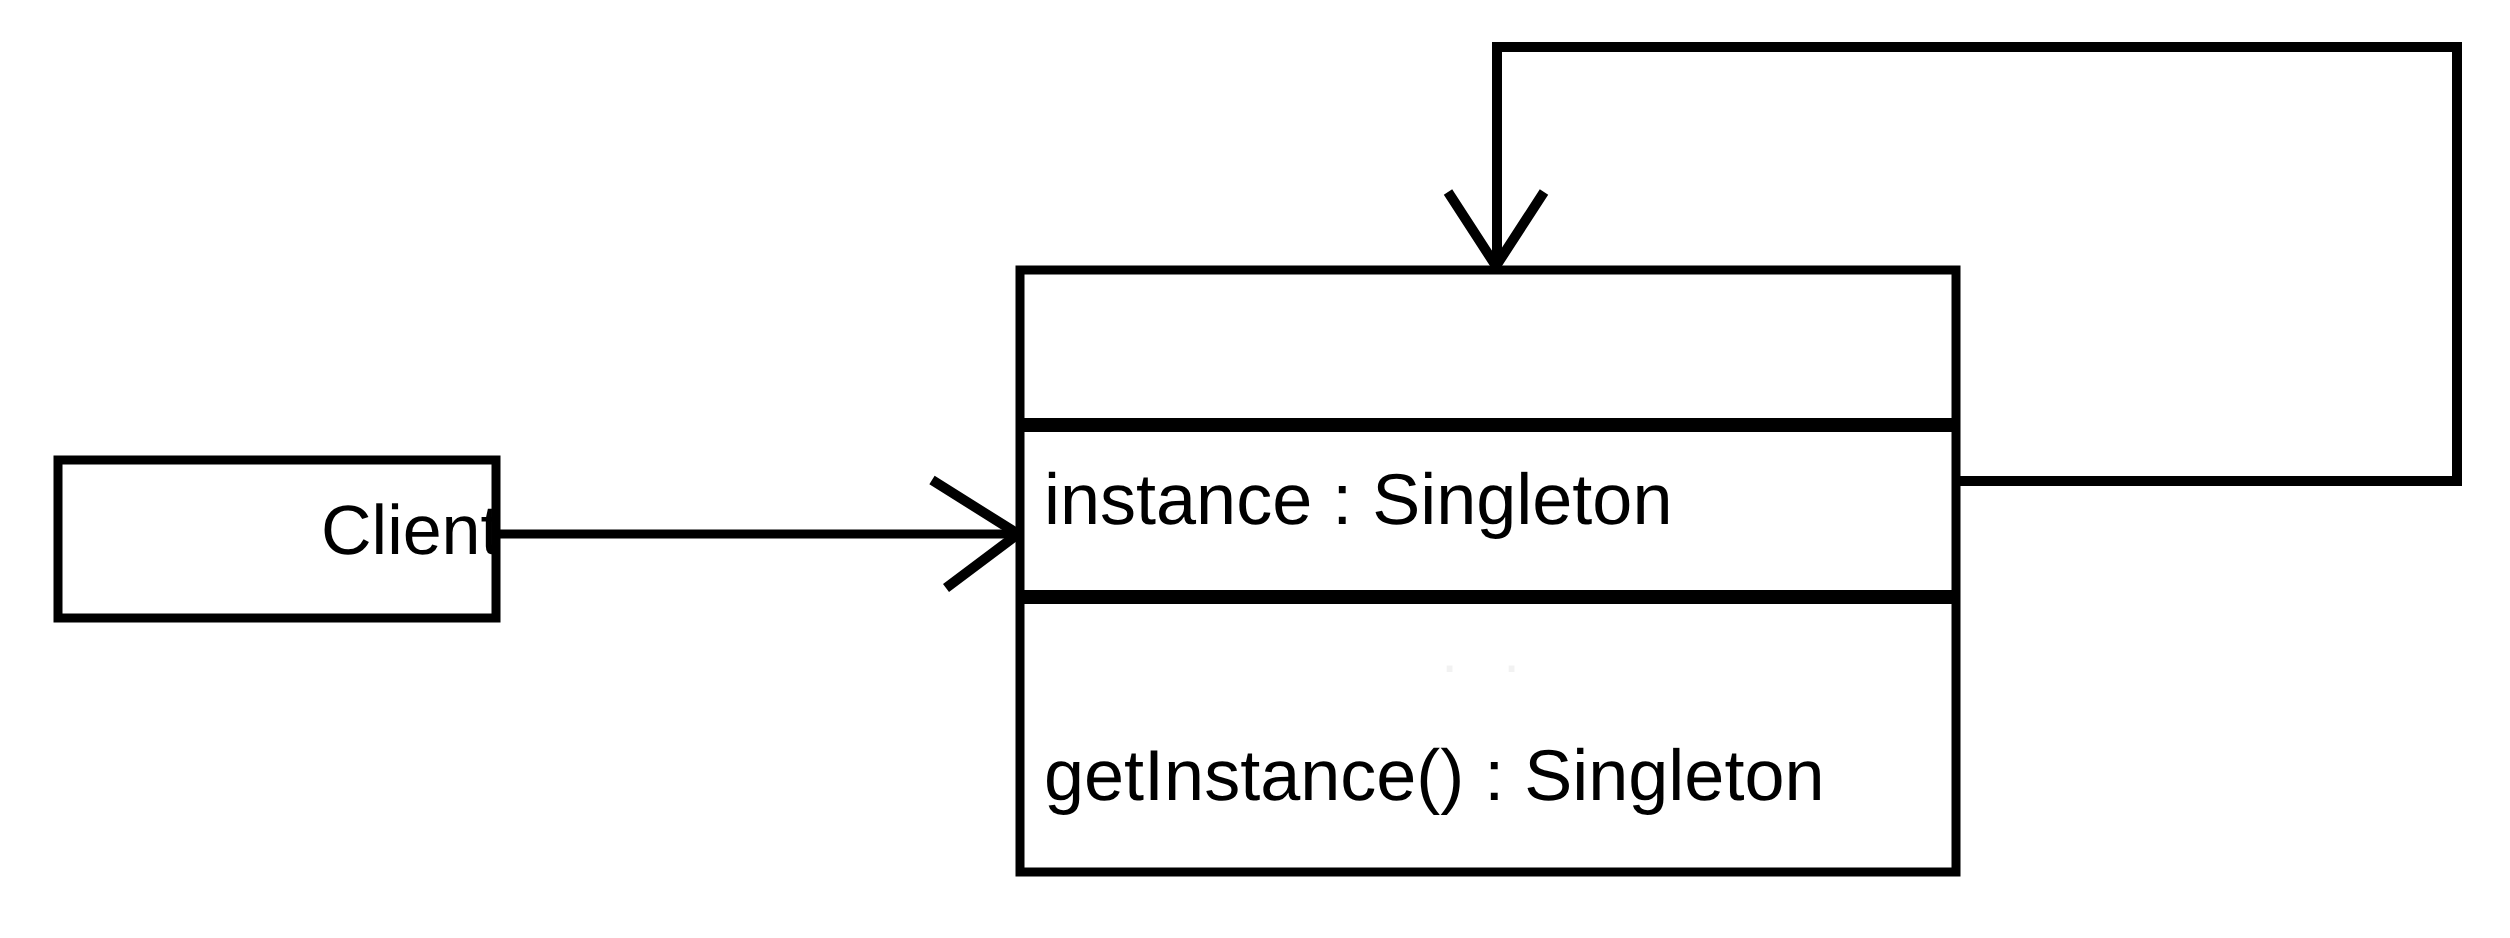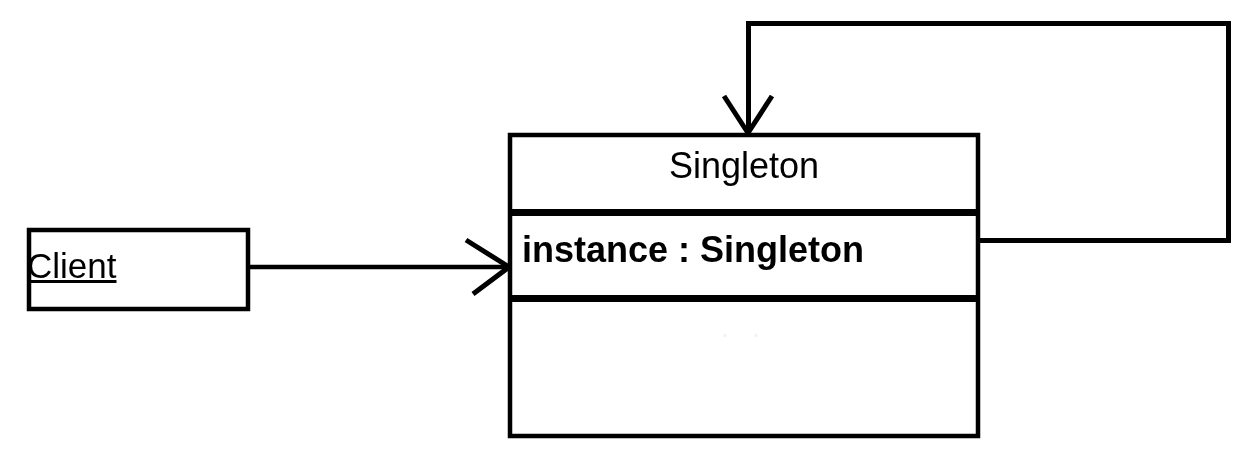--- a/index.html
+++ b/index.html
@@ -96,7 +96,6 @@
 
   <div class="uml-text" id="client-label">Client</div>
 
-  <div class="uml-text" id="singleton-title">Singleton</div>
 
   <div class="uml-text" id="singleton-attribute-0">instance : Singleton</div>
 

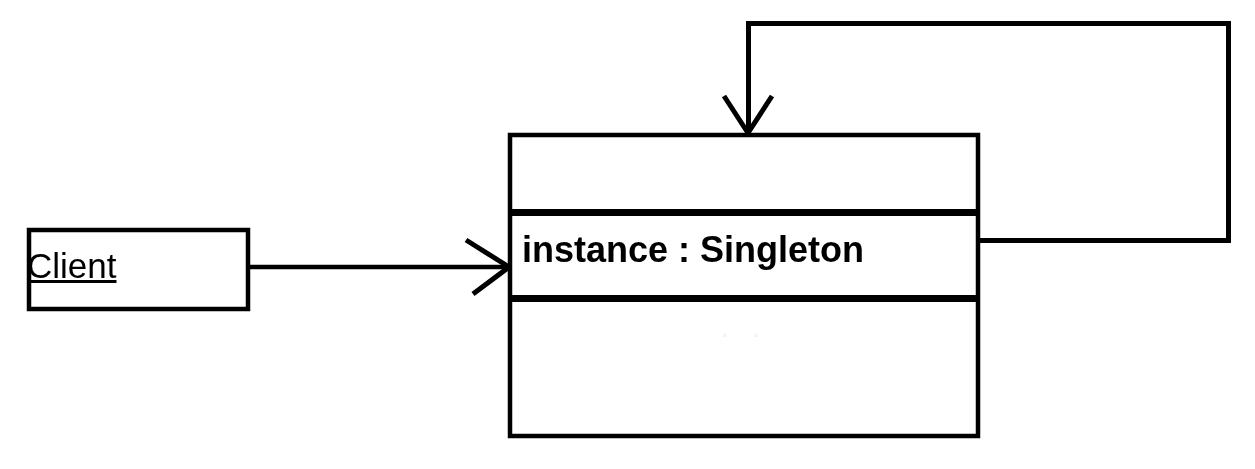--- a/index.html
+++ b/index.html
@@ -33,9 +33,8 @@
     left: 27px;
     top: 248px;
     width: 223px;
-    text-align: left;
+    text-align: right;
     font-size: 35px;
-    text-decoration: underline;
   }
   #singleton-title {
     left: 508px;

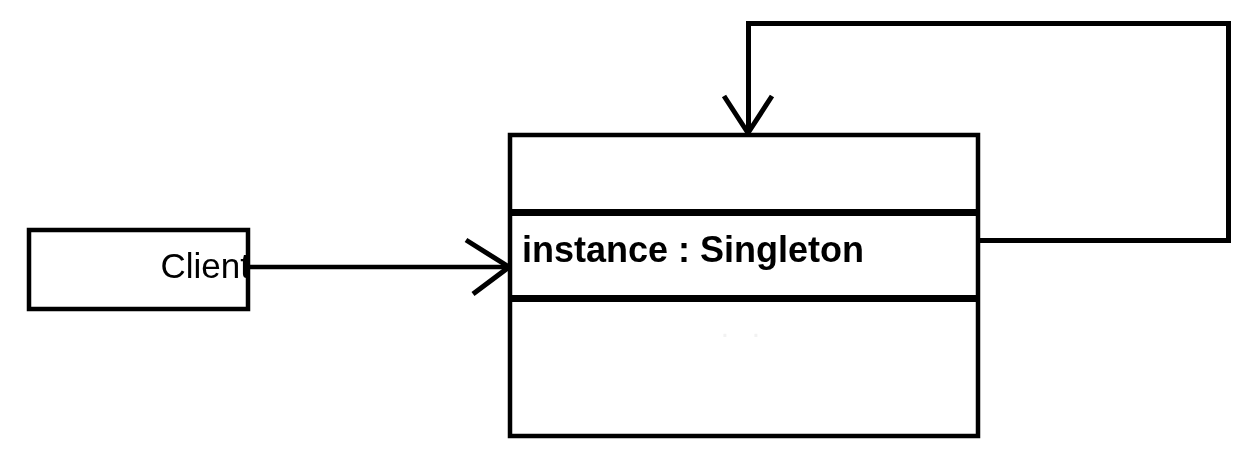--- a/index.html
+++ b/index.html
@@ -47,7 +47,6 @@
     left: 522px;
     top: 232px;
     font-size: 36px;
-    font-weight: bold;
   }
   #singleton-method-0 {
     left: 522px;

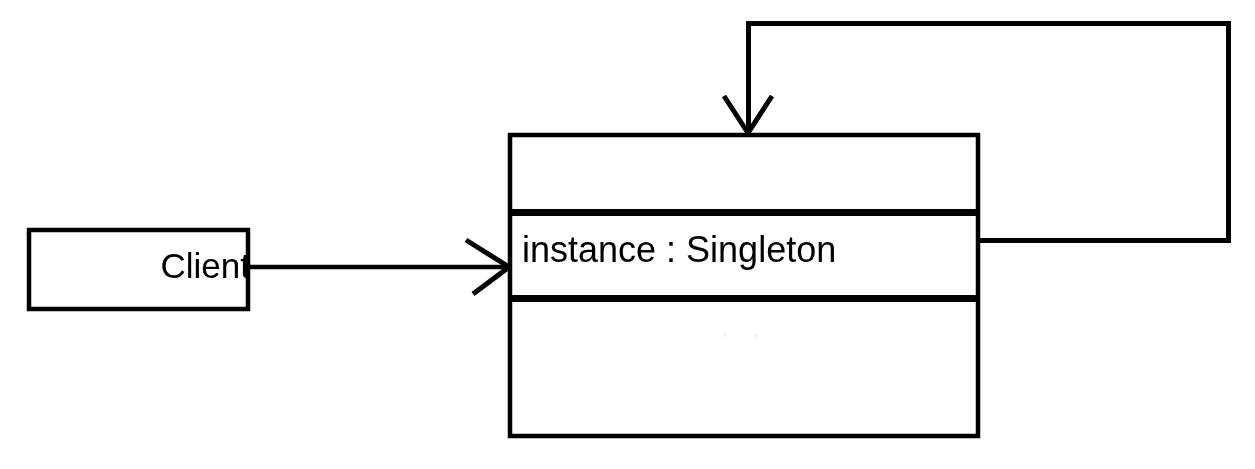--- a/index.html
+++ b/index.html
@@ -98,6 +98,7 @@
   <div class="uml-text" id="singleton-attribute-0">instance : Singleton</div>
 
 
+  <div class="uml-text" id="singleton-method-1">getInstance() : Singleton</div>
 
   <div class="uml-text" id="erased-artifact">  .  .</div>
 

